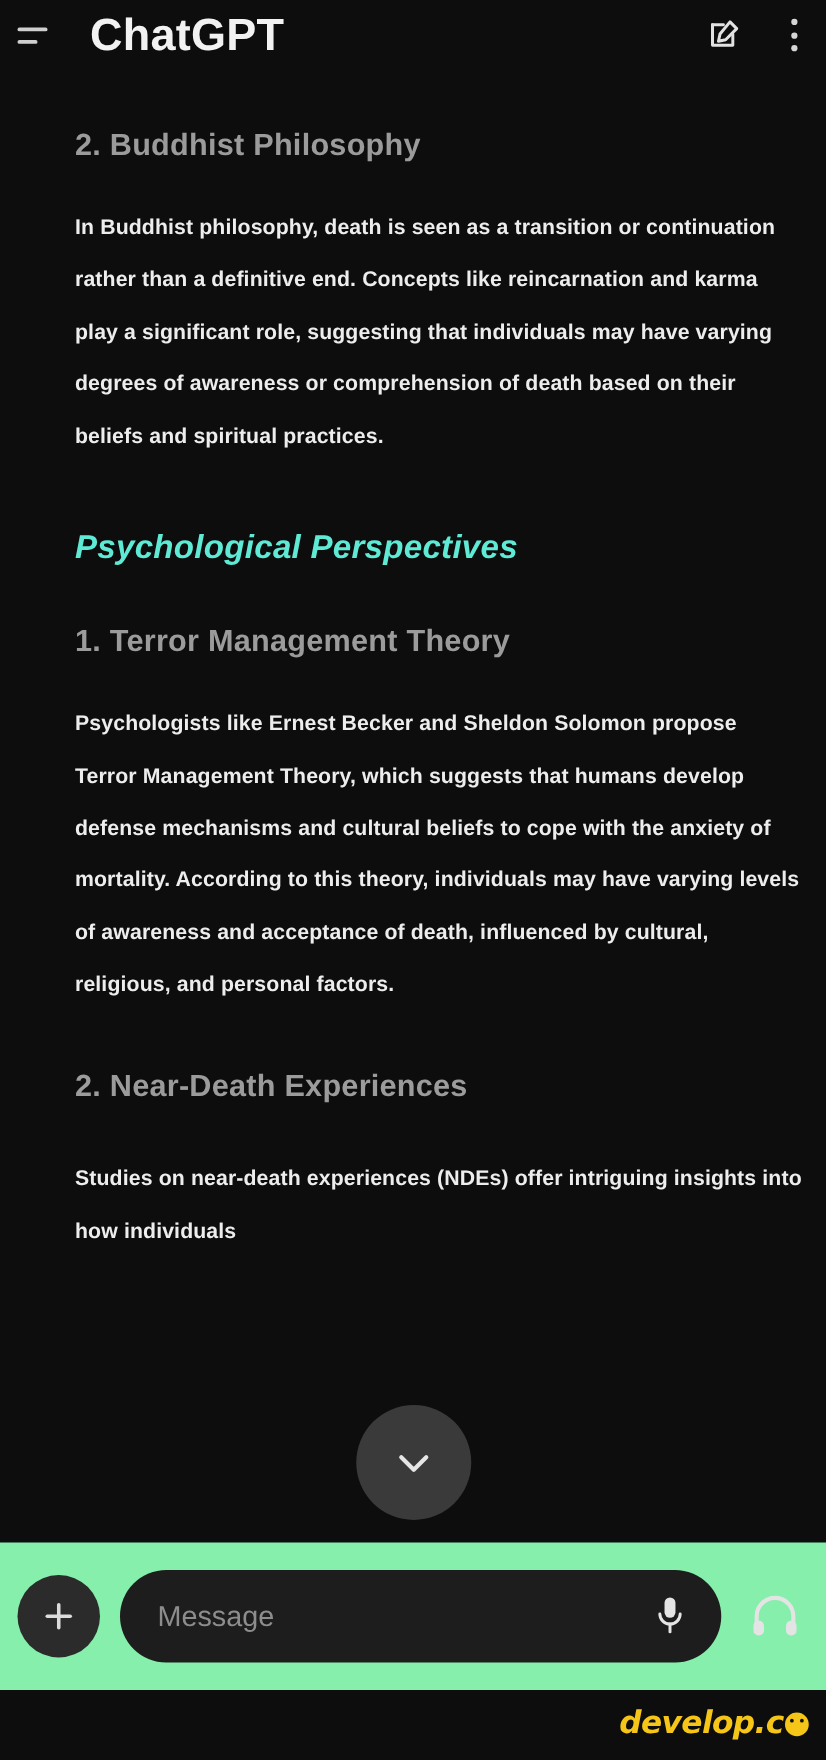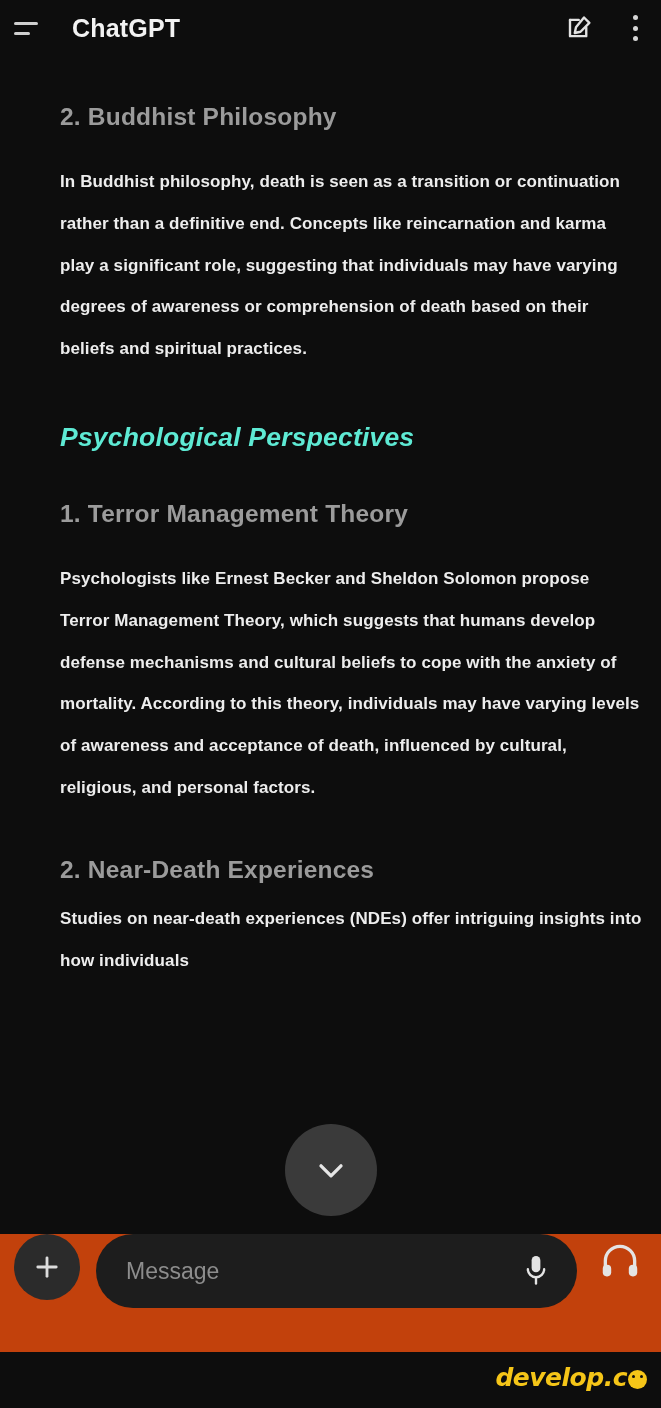--- a/index.html
+++ b/index.html
@@ -37,7 +37,7 @@
 
   .app-title {
     margin-left:26px;
-    font-size:25px;
+    font-size:36px;
     font-weight:bold;
     color:#f2f2f2;
     letter-spacing:0.2px;

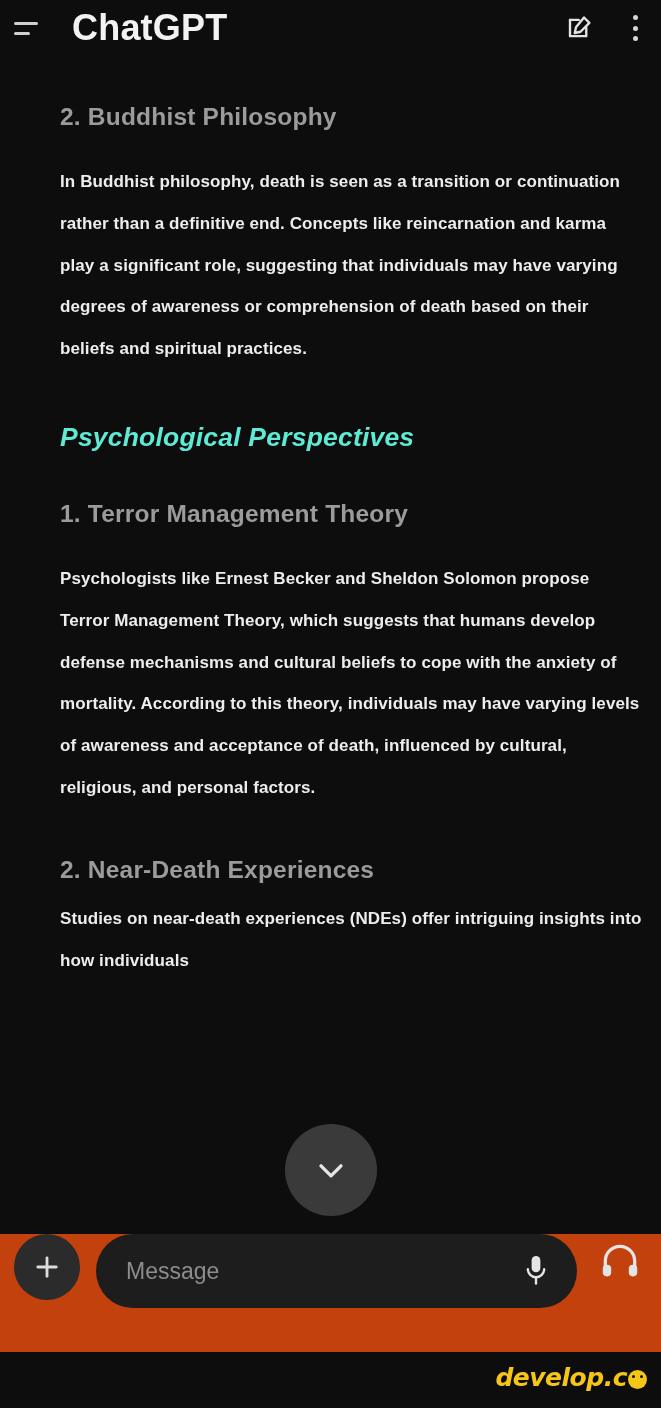--- a/index.html
+++ b/index.html
@@ -83,7 +83,7 @@
     letter-spacing:0.1px;
     white-space:normal;
   }
-  .para.cut { margin-top:14px; }
+  .para.cut { margin-top:38px; }
 
   
   .scroll-fab {

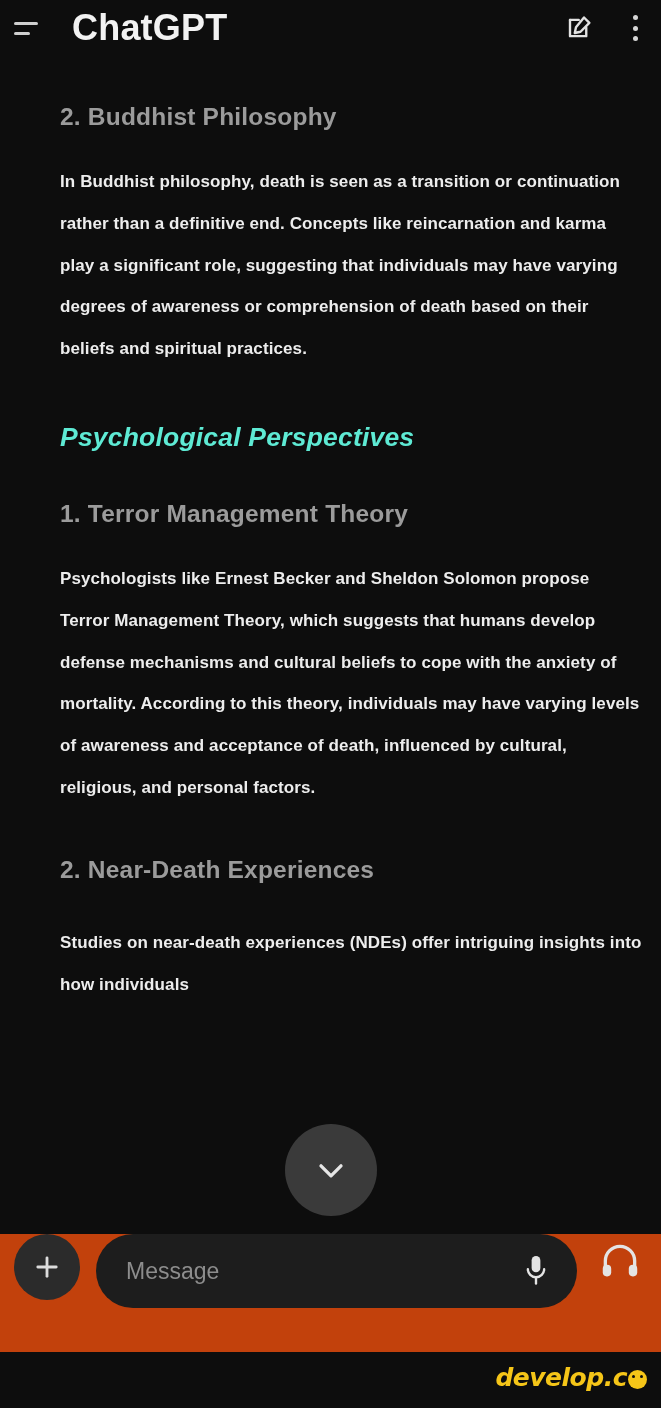--- a/index.html
+++ b/index.html
@@ -102,9 +102,9 @@
   
   .composer {
     flex:0 0 118px;
-    display:flex; align-items:flex-start;
+    display:flex; align-items:center;
     padding:0 14px;
-    background:#c2410c;
+    background:#86efac;
     gap:16px;
   }
   .plus-btn {

